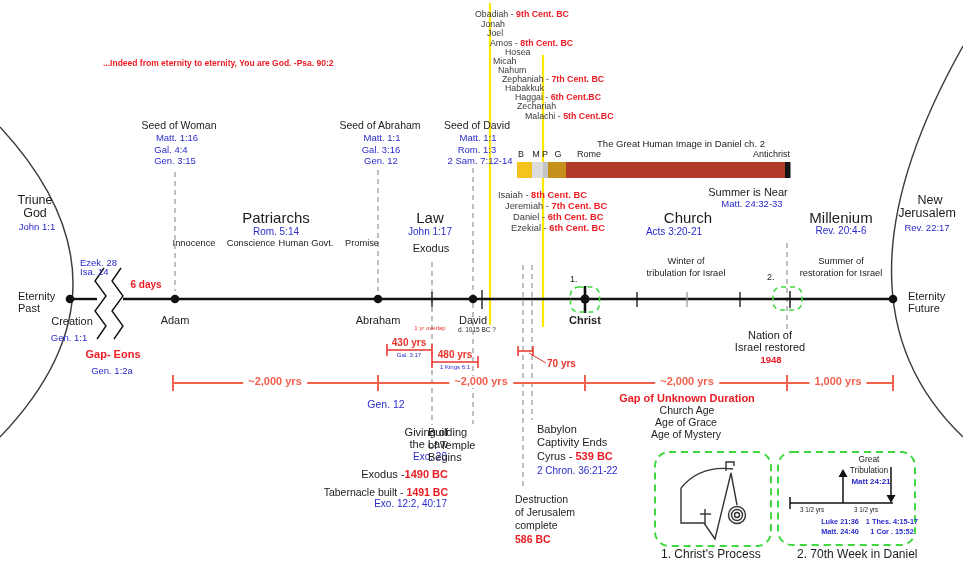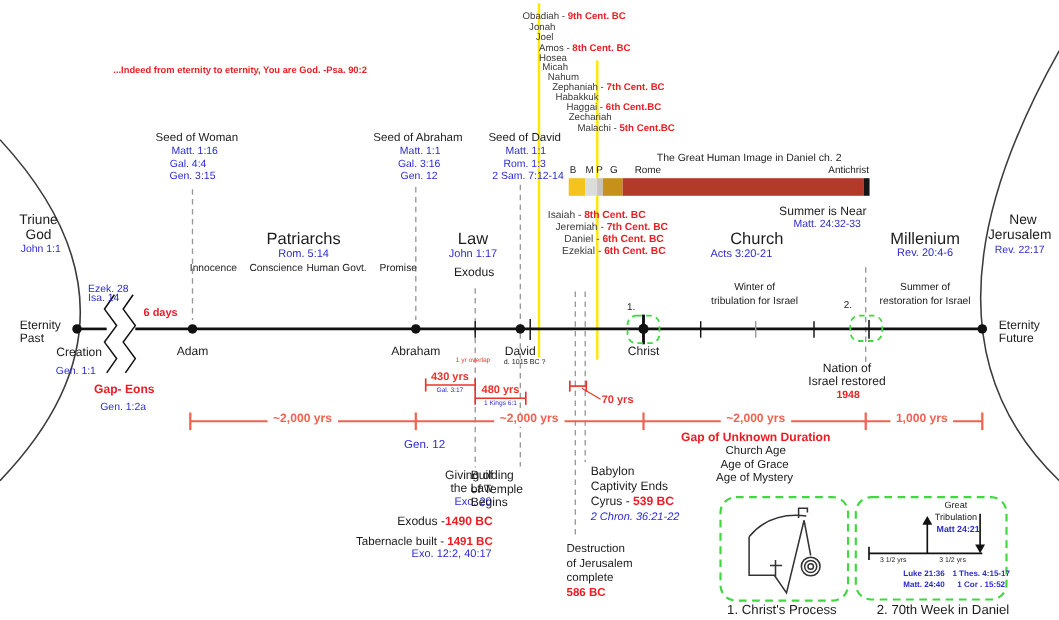--- a/index.html
+++ b/index.html
@@ -126,7 +126,7 @@
 <div class="t" style="left:481px;top:19.5px;font-size:8.8px;"><span class="dk">Jonah</span></div>
 <div class="t" style="left:487px;top:29px;font-size:8.8px;"><span class="dk">Joel</span></div>
 <div class="t" style="left:490px;top:38.5px;font-size:8.8px;"><span class="dk">Amos - </span><span class="red b6">8th Cent. BC</span></div>
-<div class="t" style="left:490px;top:47.5px;font-size:8.8px;"><span class="dk">Hosea</span></div>
+<div class="t" style="left:490px;top:47.5px;font-size:8.8px;padding-left:15px;"><span class="dk">Hosea</span></div>
 <div class="t" style="left:493px;top:56.5px;font-size:8.8px;text-align:center;"><span class="dk">Micah</span></div>
 <div class="t" style="left:498px;top:65.5px;font-size:8.8px;"><span class="dk">Nahum</span></div>
 <div class="t" style="left:502px;top:74.5px;font-size:8.8px;"><span class="dk">Zephaniah - </span><span class="red b6">7th Cent. BC</span></div>

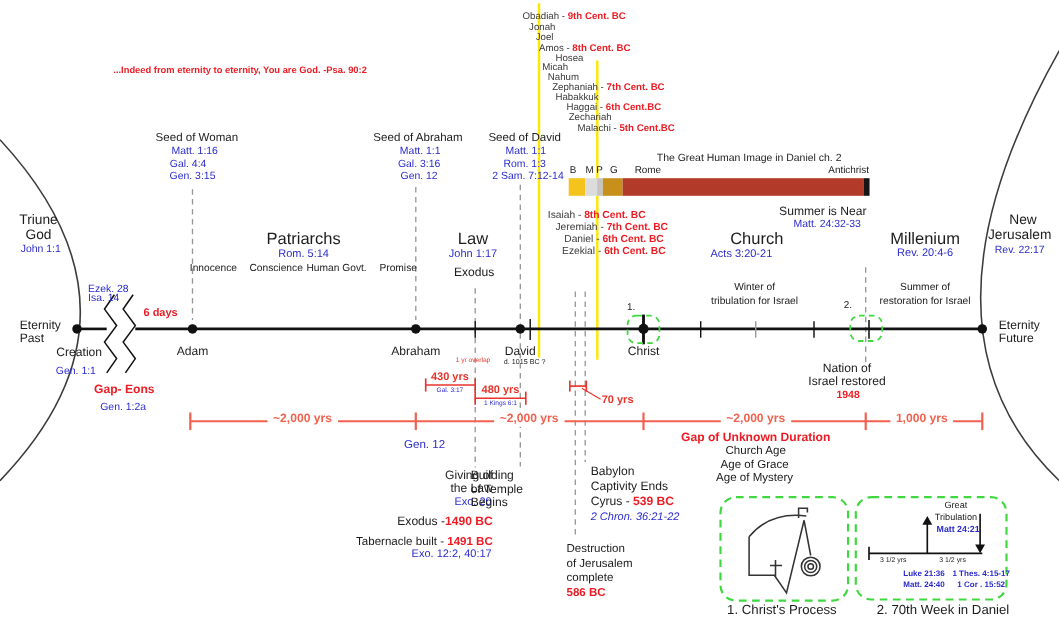--- a/index.html
+++ b/index.html
@@ -195,7 +195,7 @@
 <div class="t c" style="left:473px;top:315px;font-size:11px;">David</div>
 <div class="t c" style="left:477px;top:326px;font-size:6.5px;">d. 1015 BC ?</div>
 <div class="t c" style="left:431px;top:243px;font-size:11px;">Exodus</div>
-<div class="t c" style="left:585px;top:315px;font-size:11px;">Christ</div>
+<div class="t c" style="left:585px;top:315px;font-size:11px;font-weight:bold;">Christ</div>
 <div class="t" style="left:570px;top:275px;font-size:9px;">1.</div>
 <div class="t" style="left:767px;top:273px;font-size:9px;">2.</div>
 

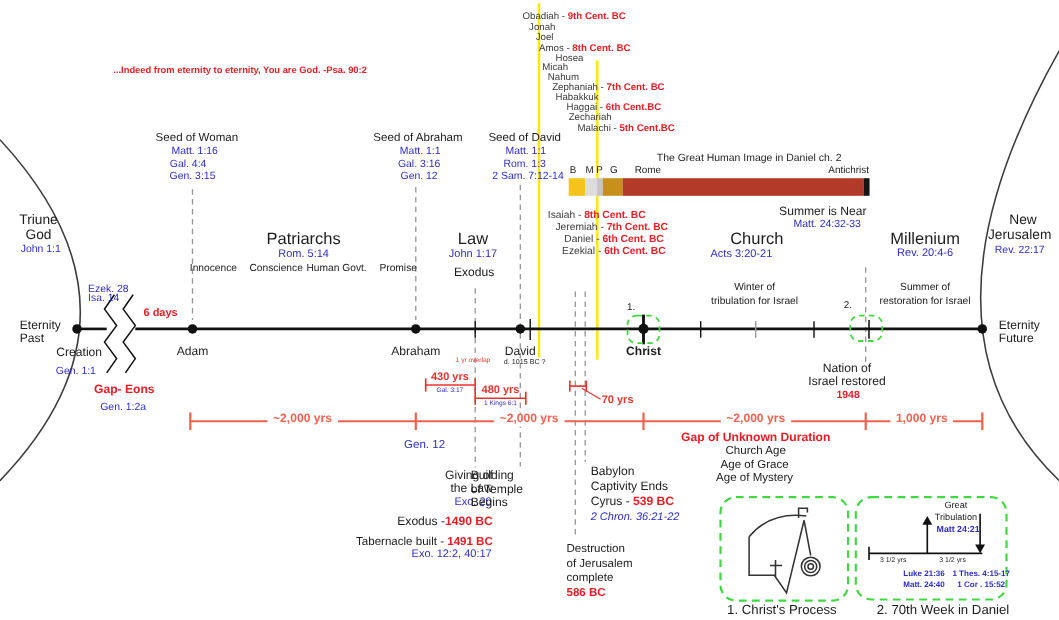--- a/index.html
+++ b/index.html
@@ -244,7 +244,7 @@
 <div class="t" style="left:537px;top:424px;font-size:11px;">Babylon</div>
 <div class="t" style="left:537px;top:437px;font-size:11px;">Captivity Ends</div>
 <div class="t" style="left:537px;top:451px;font-size:11px;"><span>Cyrus - </span><span class="red b6">539 BC</span></div>
-<div class="t blue" style="left:537px;top:466px;font-size:10px;font-style:italic;">2 Chron. 36:21-22</div>
+<div class="t blue" style="left:537px;top:466px;font-size:10px;">2 Chron. 36:21-22</div>
 
 <div class="t" style="left:515px;top:494px;font-size:10.5px;">Destruction</div>
 <div class="t" style="left:515px;top:507px;font-size:10.5px;">of Jerusalem</div>

